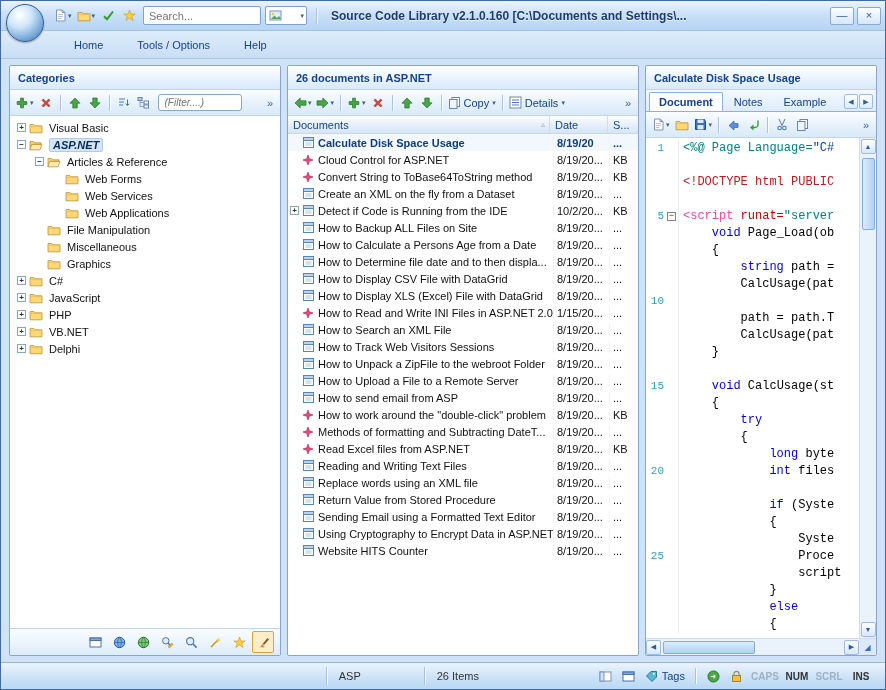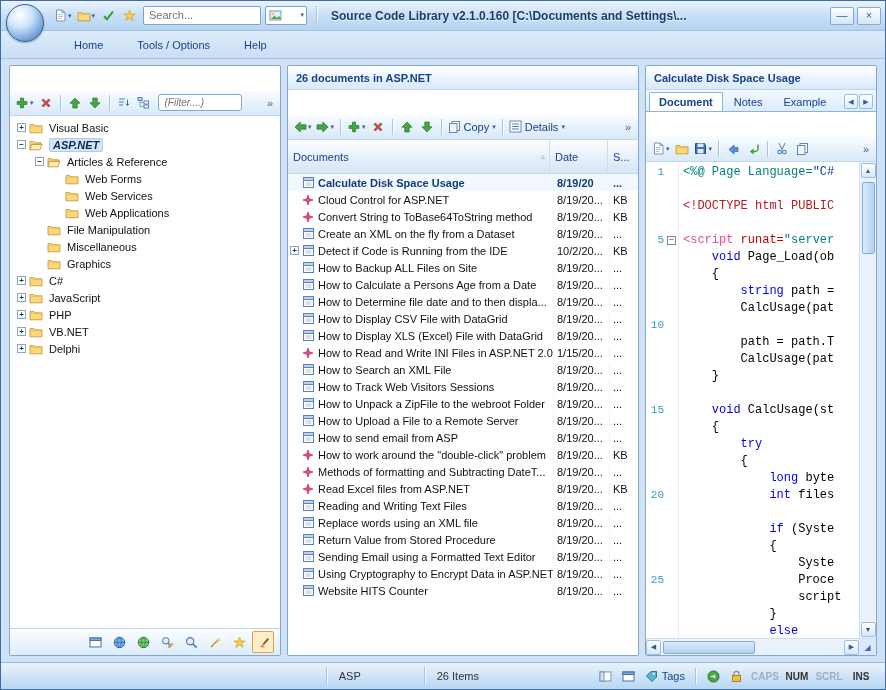--- a/index.html
+++ b/index.html
@@ -13,7 +13,7 @@
   .app-orb { position: absolute; left: 5px; top: 3px; width: 38px; height: 38px; border-radius: 50%;
              background: radial-gradient(circle at 35% 28%, #ffffff, #cfe5fa 35%, #76a7d8 70%, #3c699e);
              border: 1px solid #37618f; box-shadow: 0 1px 2px rgba(0,0,0,.3); z-index: 5; }
-  .qat { display: flex; align-items: flex-start; gap: 1px; }
+  .qat { display: flex; align-items: center; gap: 1px; }
   .tbtn { height: 20px; min-width: 20px; border: none; background: none; display: inline-flex;
           align-items: center; justify-content: center; padding: 0 2px; border-radius: 2px; cursor: default; }
   .darr { font-size: 7px; color: #3f5f8c; margin-left: 1px; }

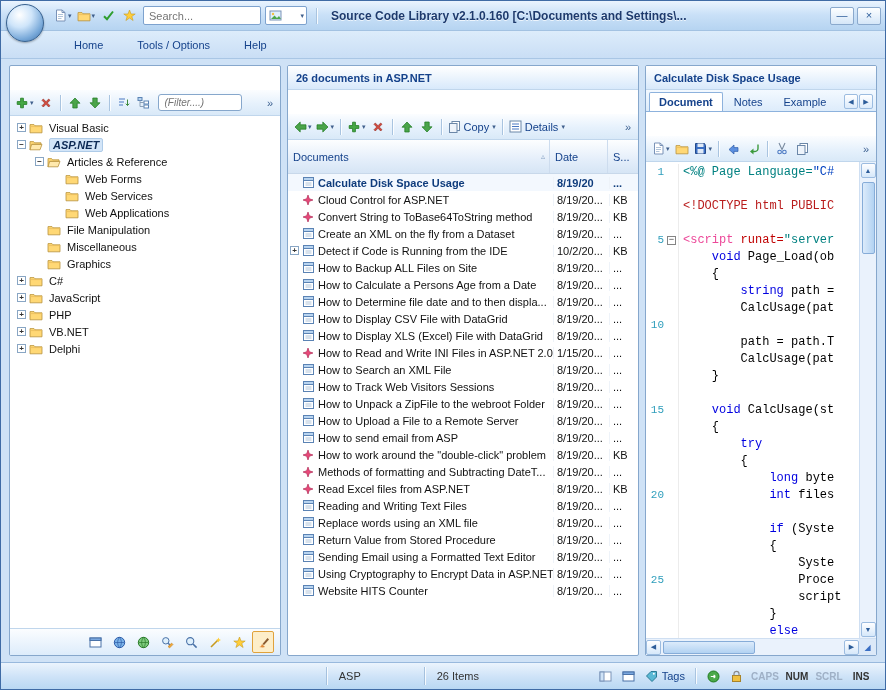--- a/index.html
+++ b/index.html
@@ -197,6 +197,7 @@
   <div class="main">
 
     <section class="panel left">
+      <div class="phead">Categories</div>
       <div class="ptool">
         <span style="display:flex;align-items:center;">
             <button class="tbtn">

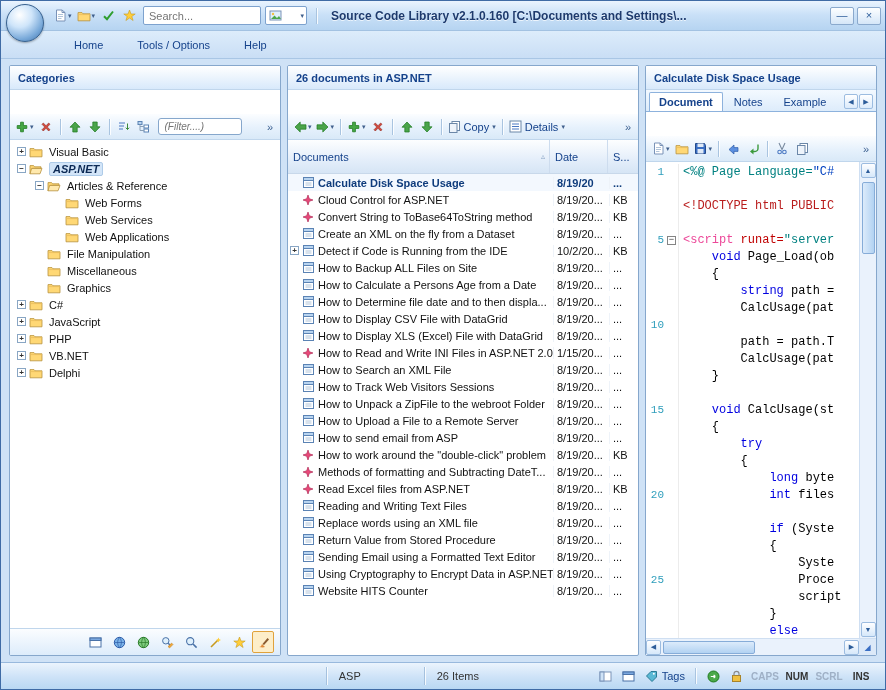--- a/index.html
+++ b/index.html
@@ -43,7 +43,7 @@
            background: linear-gradient(#ffffff, #d8e9fb); border-bottom: 1px solid #c0d6ec;
            color: #15428b; font-weight: bold; font-size: 11px; white-space: nowrap; }
   .ptool { height: 26px; flex: none; display: flex; align-items: center; padding: 0 3px;
-           background: linear-gradient(#fbfdff, #e6f1fc 55%, #d9e9f8); border-bottom: 1px solid #c0d6ec; margin-top: 24px; }
+           background: linear-gradient(#fbfdff, #e6f1fc 55%, #d9e9f8); border-bottom: 1px solid #c0d6ec; }
   .tlbl { font-size: 11px; color: #15428b; margin: 0 2px; }
   .overflow { margin-left: auto; color: #3f6392; font-size: 11px; padding: 0 4px; cursor: default; }
   .filter-input { width: 84px; height: 17px; border: 1px solid #86a7cc; border-radius: 3px; margin-left: 4px;

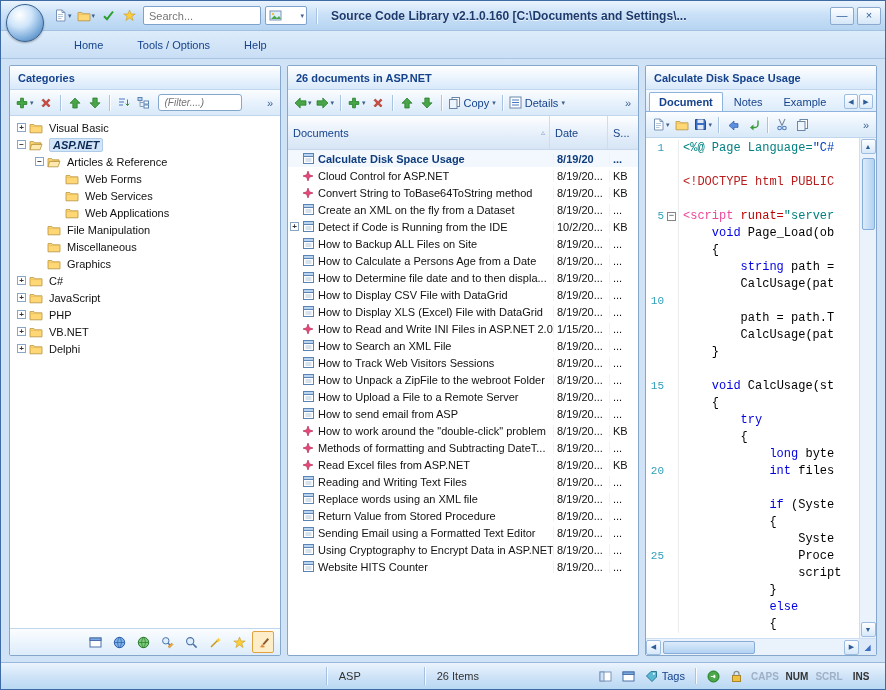--- a/index.html
+++ b/index.html
@@ -62,7 +62,7 @@
   .fbtn.factive { background: #fdeec9; border: 1px solid #e0a23c; }
 
   
-  .dlhead { height: 34px; flex: none; display: flex; background: linear-gradient(#fdfeff, #e4eefa 60%, #d6e5f5);
+  .dlhead { height: 18px; flex: none; display: flex; background: linear-gradient(#fdfeff, #e4eefa 60%, #d6e5f5);
             border-bottom: 1px solid #c8d8ea; color: #15428b; font-size: 11px; }
   .dlh { display: flex; align-items: center; padding: 0 5px; border-right: 1px solid #cddcee; position: relative; }
   .dlh.doc { flex: 1; } .dlh.date { width: 58px; flex: none; } .dlh.size { width: 30px; flex: none; border-right: none; }

